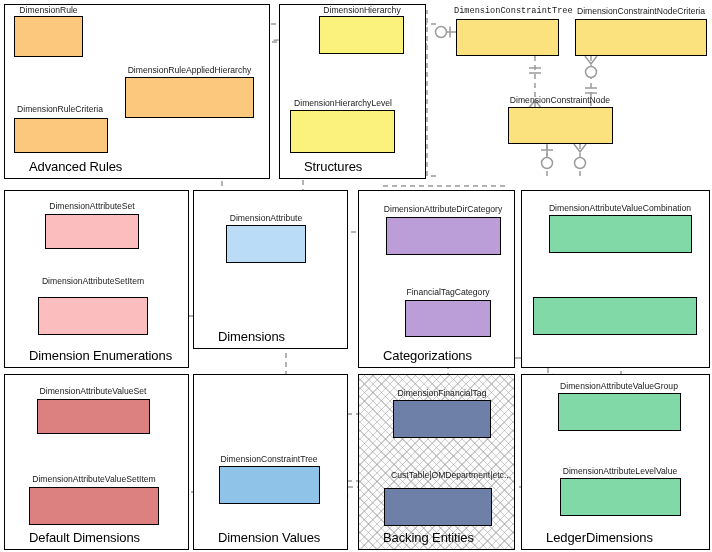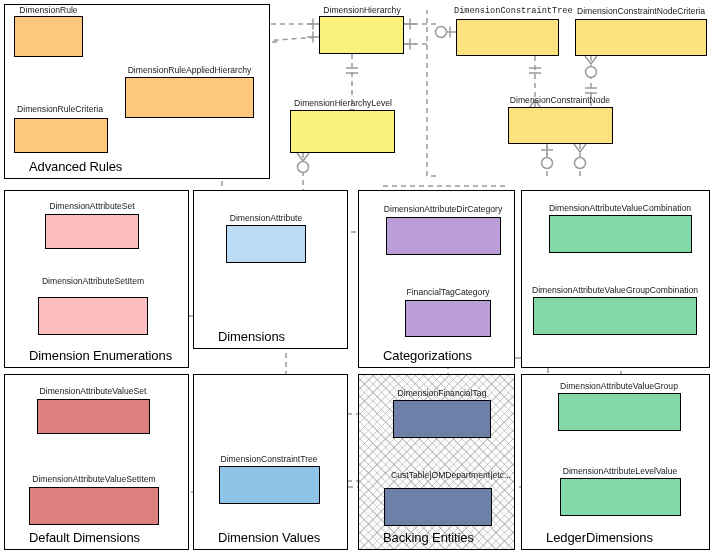--- a/index.html
+++ b/index.html
@@ -229,6 +229,9 @@
     <span class="group-label">Advanced Rules</span>
   </div>
 
+  <div class="group" style="left:279px;top:4px;width:147px;height:175px;">
+    <span class="group-label">Structures</span>
+  </div>
 
 
   <div class="group" style="left:4px;top:190px;width:185px;height:178px;">

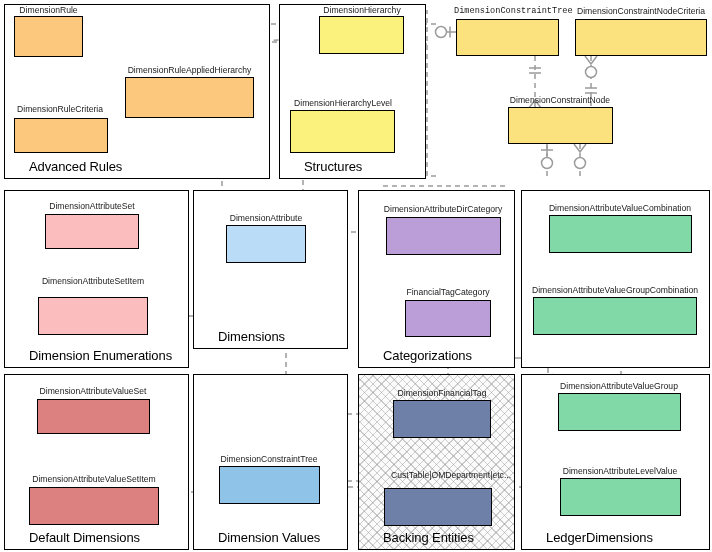--- a/index.html
+++ b/index.html
@@ -308,7 +308,6 @@
   <div class="entity-label" style="left:545px;top:203px;width:150px;">DimensionAttributeValueCombination</div>
   <div class="entity" style="left:549px;top:215px;width:143px;height:38px;background:#81d9a8;"></div>
 
-  <div class="entity-label" style="left:529px;top:285px;width:172px;">DimensionAttributeValueGroupCombination</div>
   <div class="entity" style="left:533px;top:297px;width:164px;height:38px;background:#81d9a8;"></div>
 
   <div class="entity-label" style="left:34px;top:386px;width:118px;">DimensionAttributeValueSet</div>

